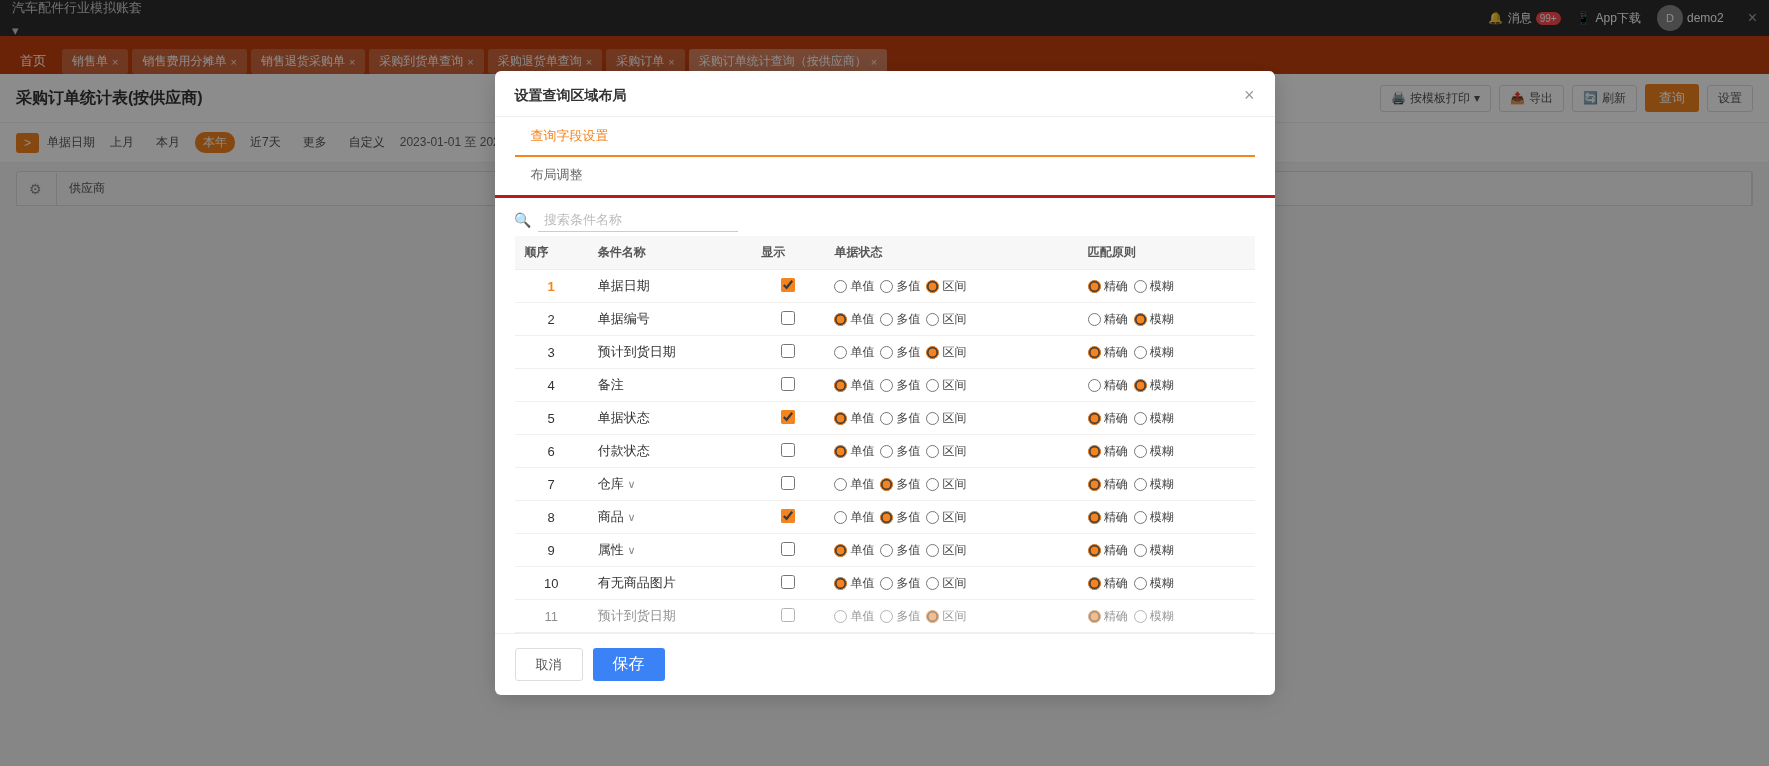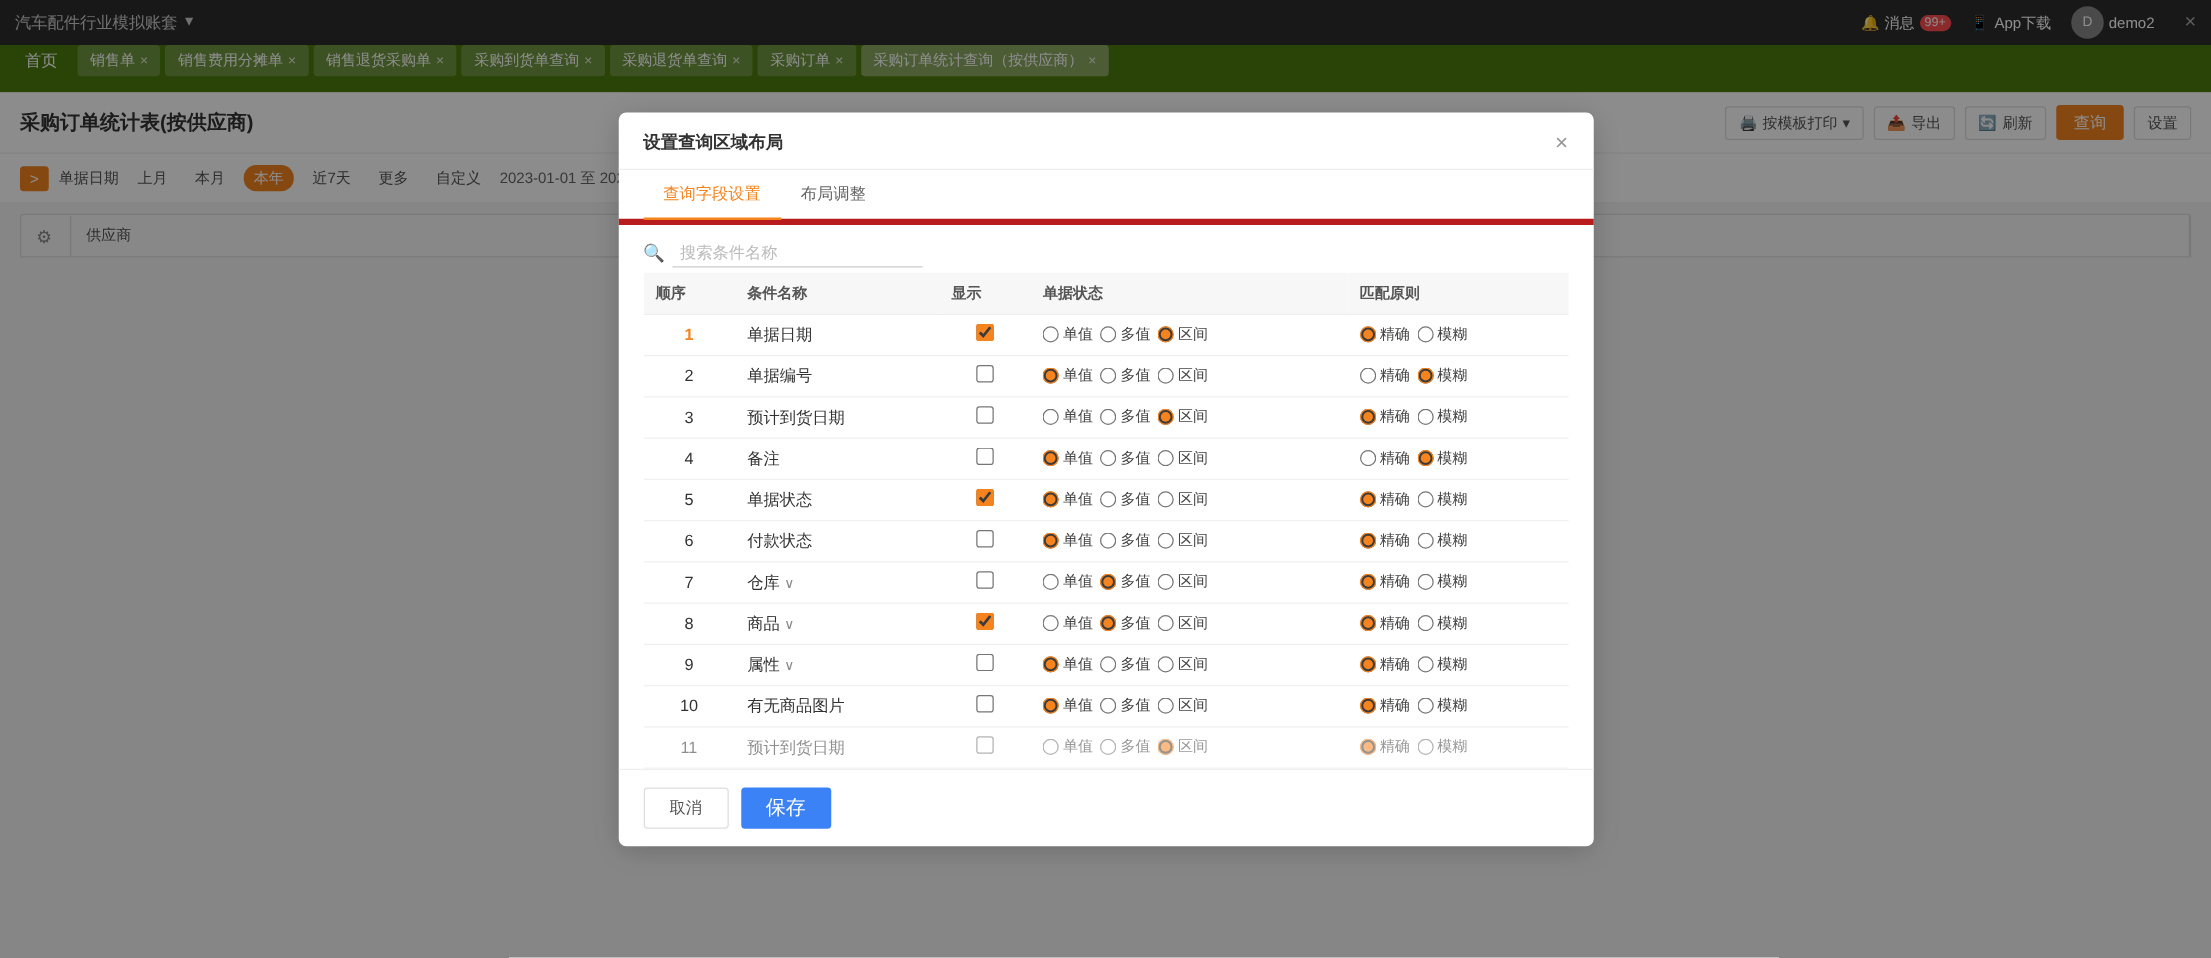--- a/index.html
+++ b/index.html
@@ -15,7 +15,7 @@
       padding: 0 12px;
       color: #fff;
     }
-    .top-bar-left { font-size: 13px; color: #ccc; display: flex; align-items: flex-start; gap: 6px; }
+    .top-bar-left { font-size: 13px; color: #ccc; display: flex; align-items: flex-start; gap: 6px; flex-direction: column; }
     .top-bar-right { display: flex; align-items: center; gap: 16px; font-size: 12px; }
     .top-bar-right .notif { display: flex; align-items: center; gap: 4px; cursor: pointer; }
     .badge { background: #ff4d4f; color: #fff; border-radius: 10px; font-size: 10px; padding: 1px 4px; }

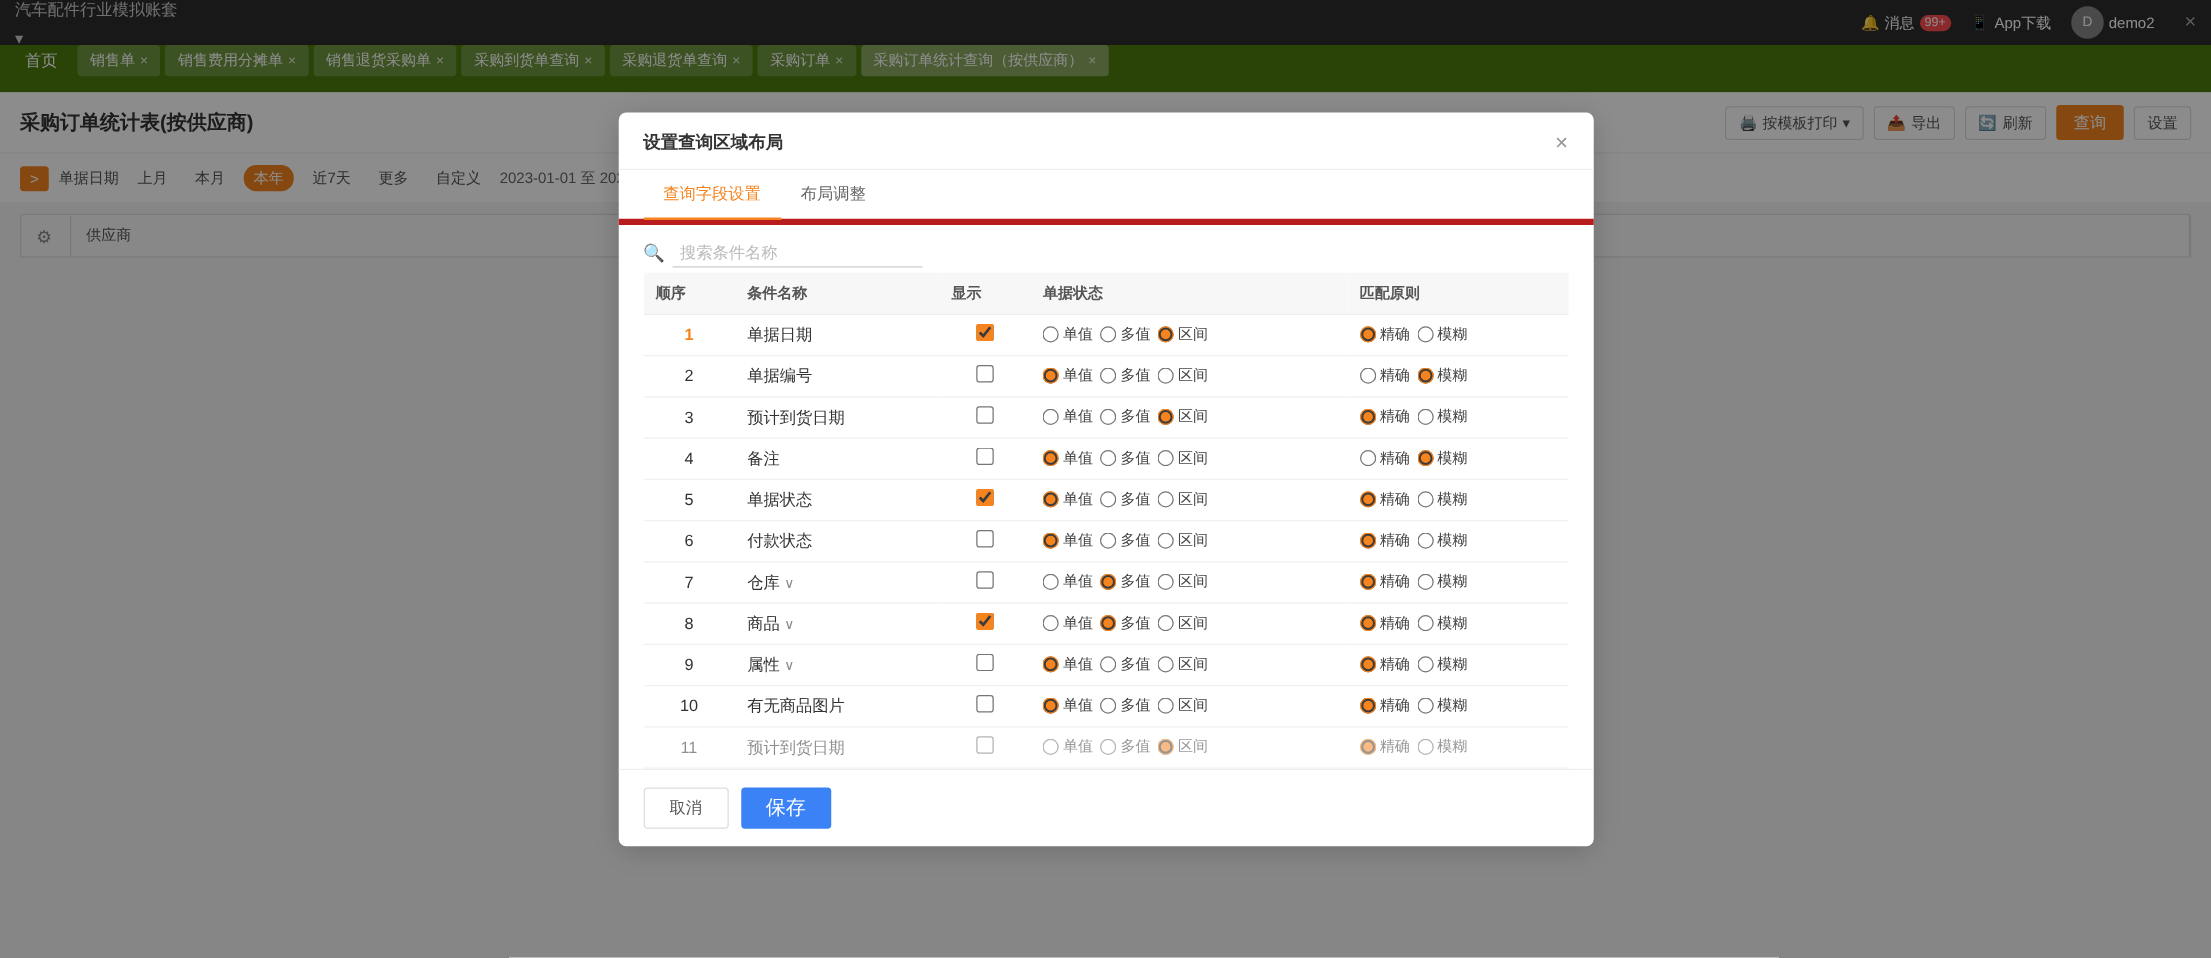--- a/index.html
+++ b/index.html
@@ -24,10 +24,10 @@
 
     
     .nav-bar {
-      background: #4d7c0f;
+      background: #c2410c;
       height: 38px;
       display: flex;
-      align-items: flex-start;
+      align-items: flex-end;
       padding: 0 8px;
       gap: 4px;
     }

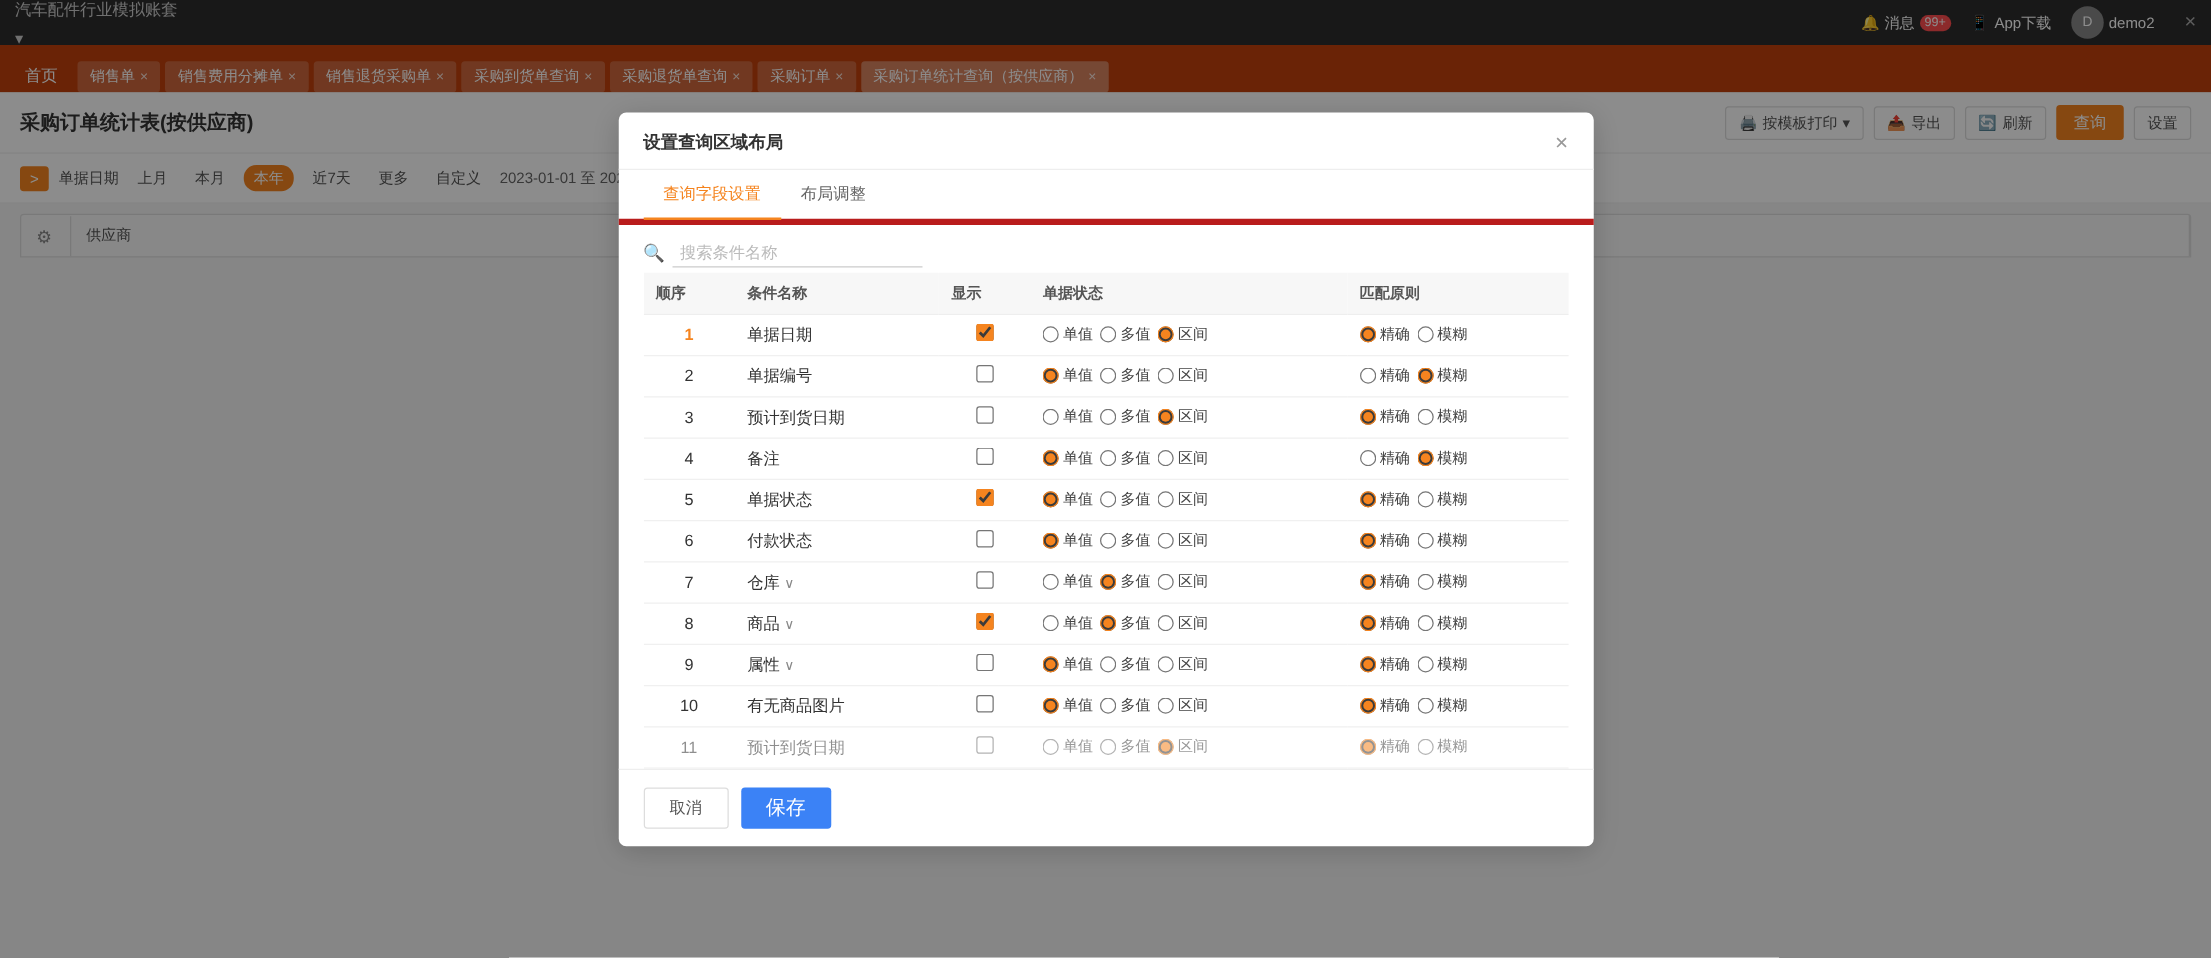--- a/index.html
+++ b/index.html
@@ -157,7 +157,8 @@
     .modal-tabs {
       display: flex;
       padding: 0 20px;
-      border-bottom: 5px solid #b91c1c;
+      border-bottom: 3px solid #b91c1c;
+      flex-direction: column;
     }
     .modal-tab {
       padding: 10px 16px;

